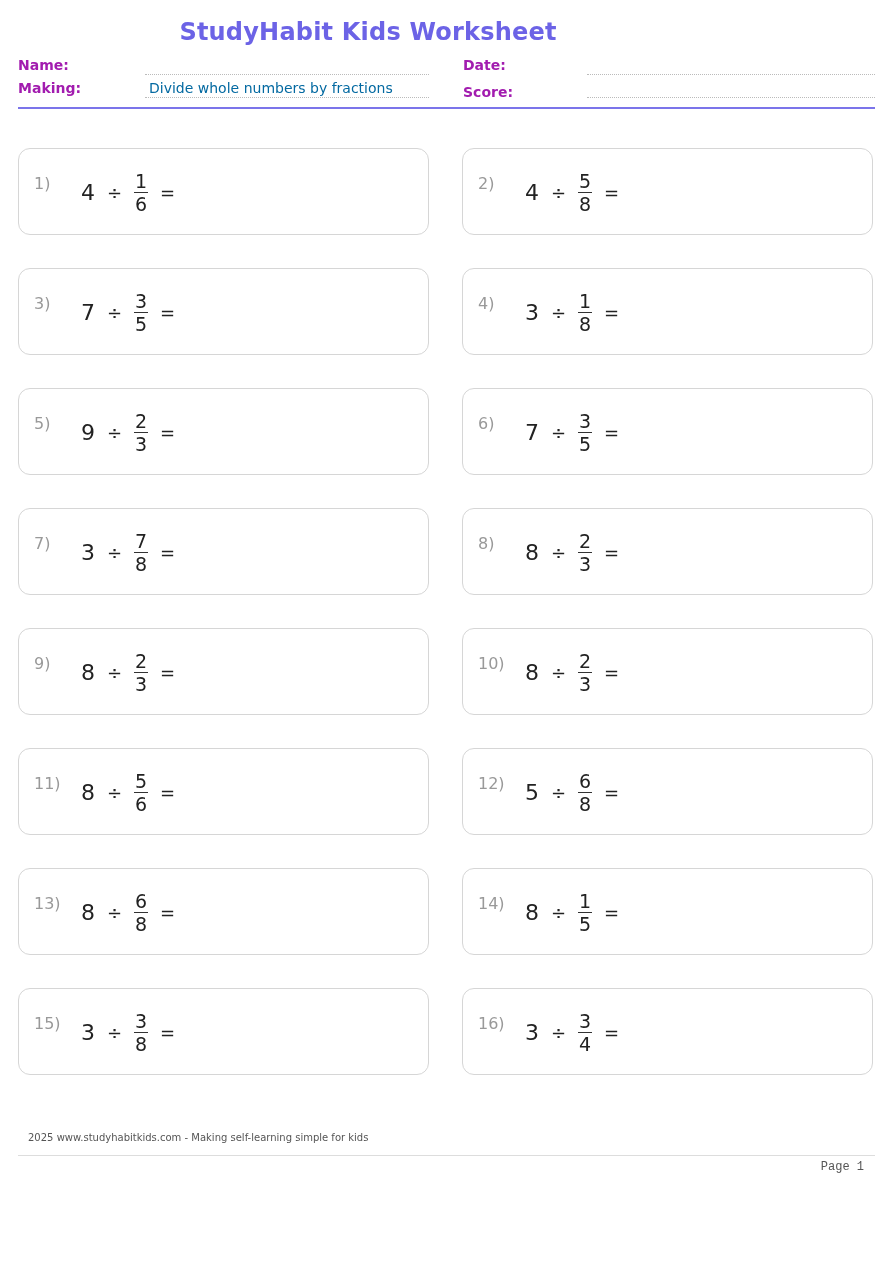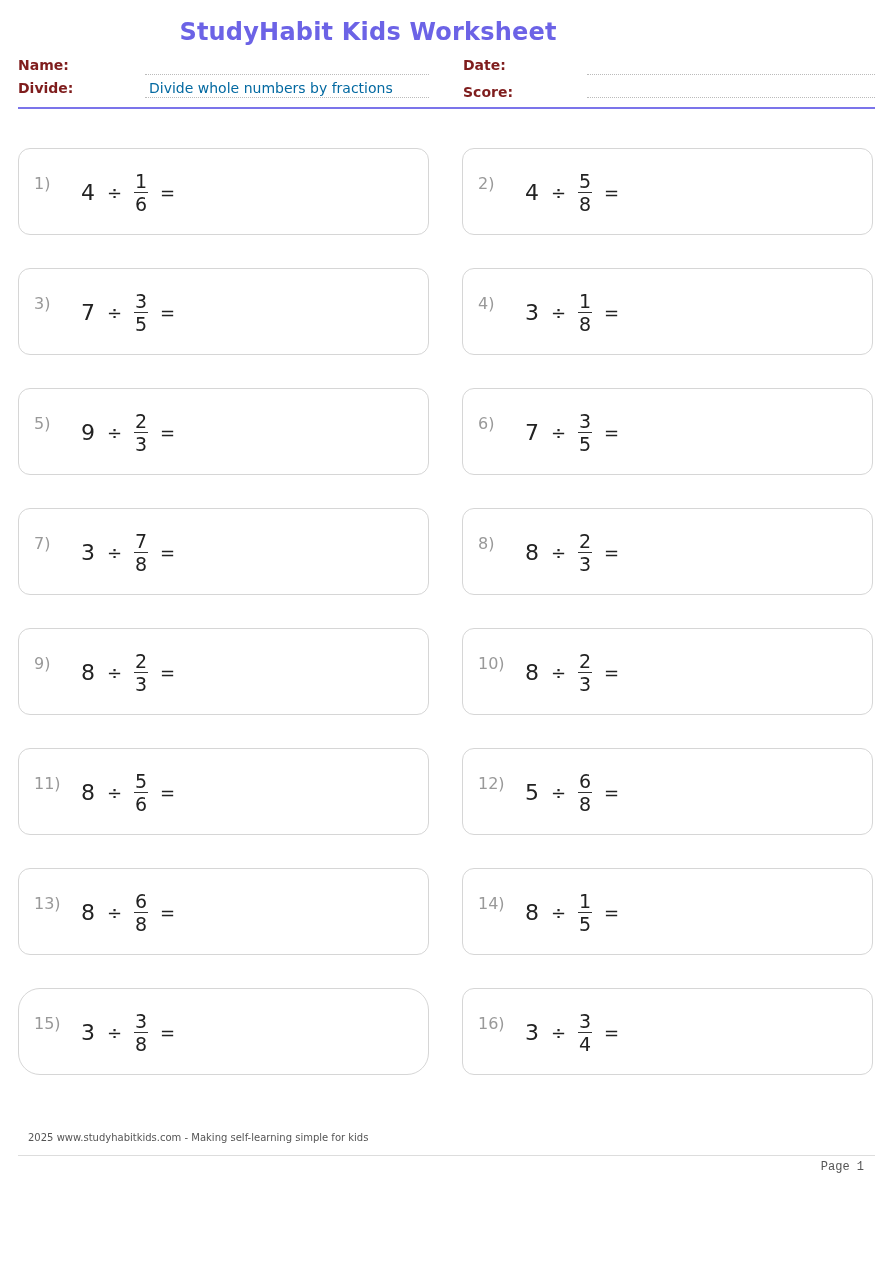--- a/index.html
+++ b/index.html
@@ -5,7 +5,7 @@
   html, body { margin:0; padding:0; background:#fff; }
   body { width:892px; height:1262px; position:relative; font-family:"DejaVu Sans", sans-serif; color:#222; }
   .title { position:absolute; top:18px; left:0; width:736px; text-align:center; font-size:24px; font-weight:bold; color:#6c63e6; letter-spacing:0.2px; }
-  .meta-label { position:absolute; font-size:14px; font-weight:bold; color:#7f1d1d; }
+  .meta-label { position:absolute; font-size:14px; font-weight:bold; color:#a21caf; }
   .meta-line { position:absolute; border-bottom:1px dotted #bbb; height:18px; }
   .meta-value { position:absolute; font-size:14px; color:#0369a1; }
   .rule { position:absolute; top:107px; left:18px; width:857px; height:2px; background:#7b74ea; }

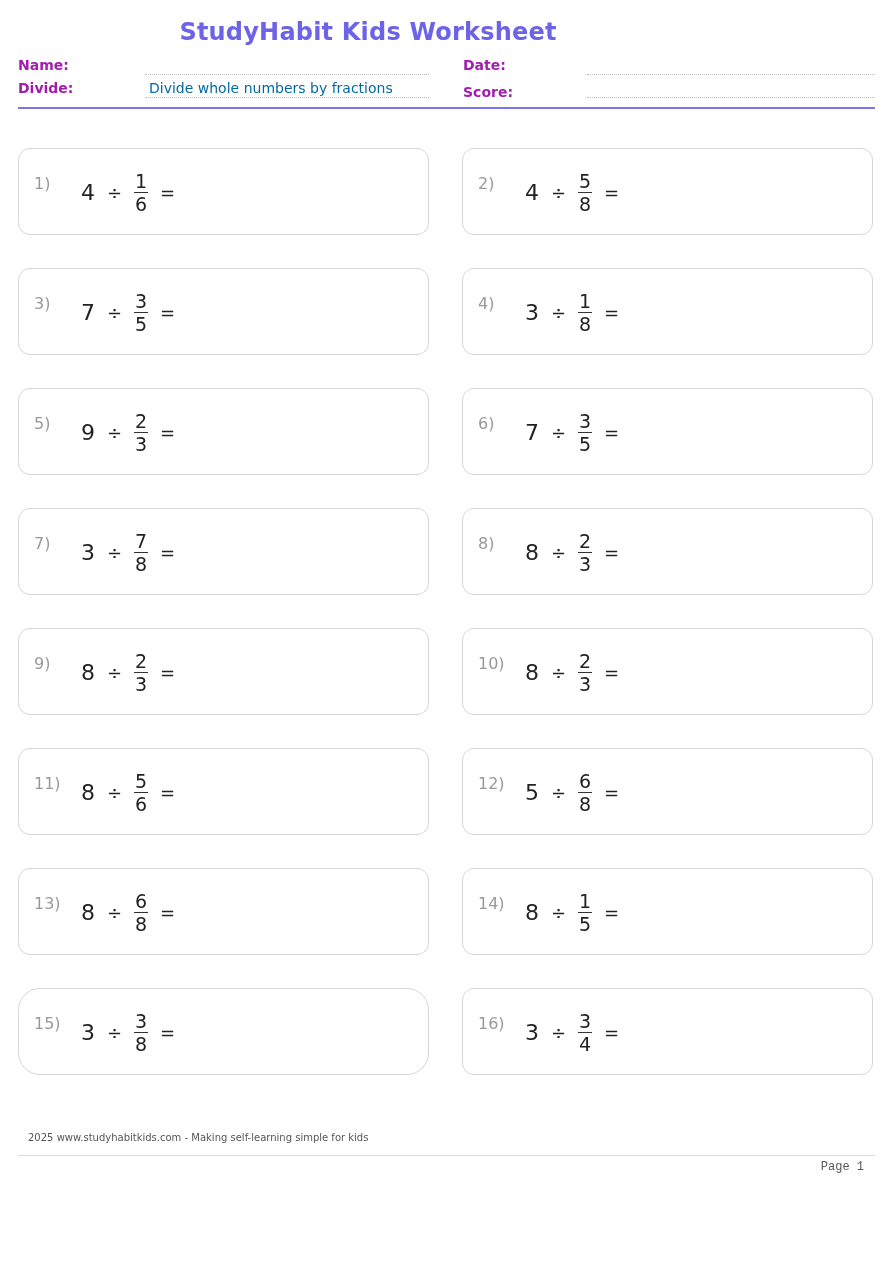--- a/index.html
+++ b/index.html
@@ -31,7 +31,7 @@
 <div class="meta-label" style="top:57px;left:463px;">Date:</div>
 <div class="meta-line" style="top:56px;left:587px;width:288px;"></div>
 
-<div class="meta-label" style="top:80px;left:18px;">Divide:</div>
+<div class="meta-label" style="top:80px;left:18px;">Making:</div>
 <div class="meta-line" style="top:79px;left:145px;width:284px;"></div>
 <div class="meta-value" style="top:80px;left:149px;">Divide whole numbers by fractions</div>
 <div class="meta-label" style="top:84px;left:463px;">Score:</div>

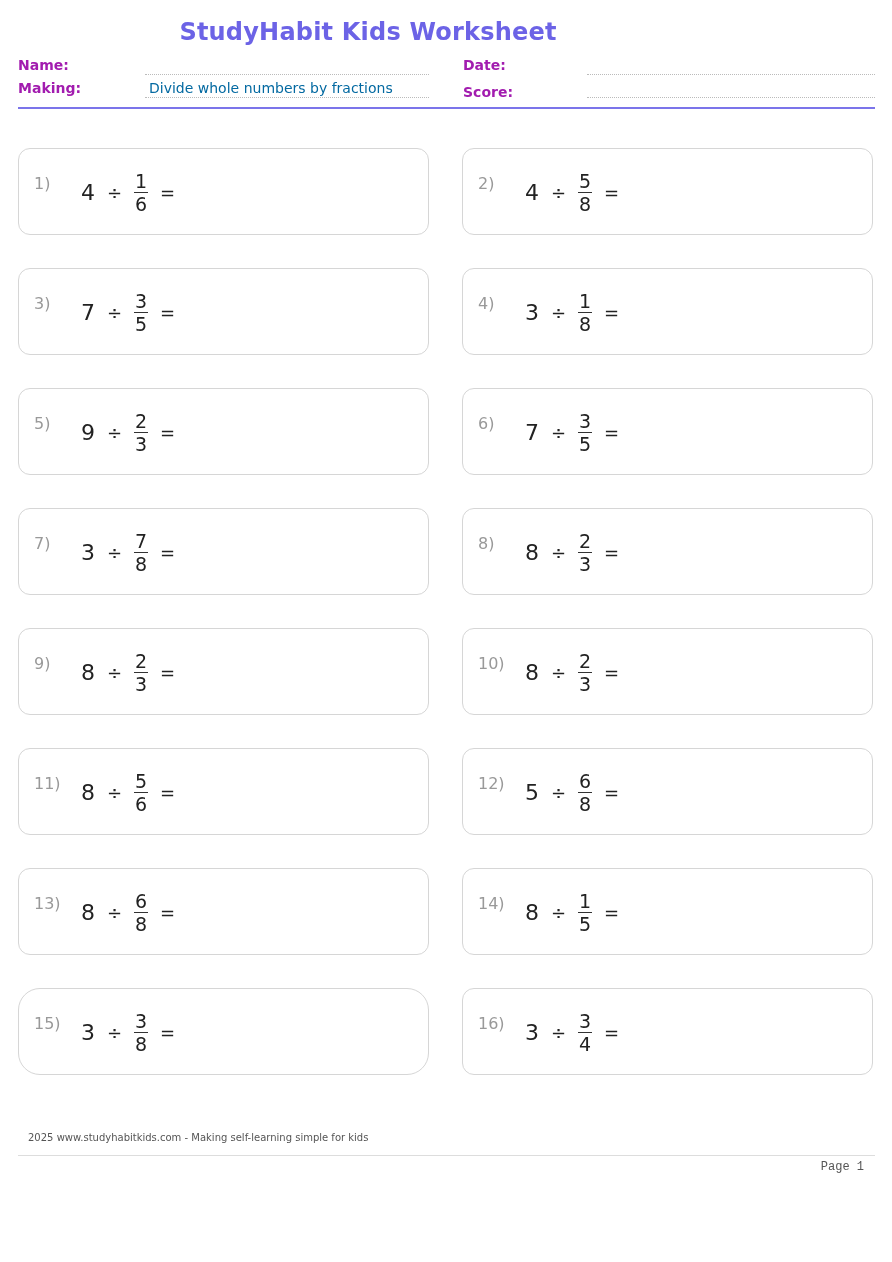--- a/index.html
+++ b/index.html
@@ -222,7 +222,7 @@
         <span class="eq">=</span>
       </div>
     </div>
-    <div class="card" style="left: 18px; top: 988px; border-radius: 22px;">
+    <div class="card" style="left: 18px; top: 988px;">
       <div class="num">15)</div>
       <div class="expr">
         <span class="whole">3</span>

